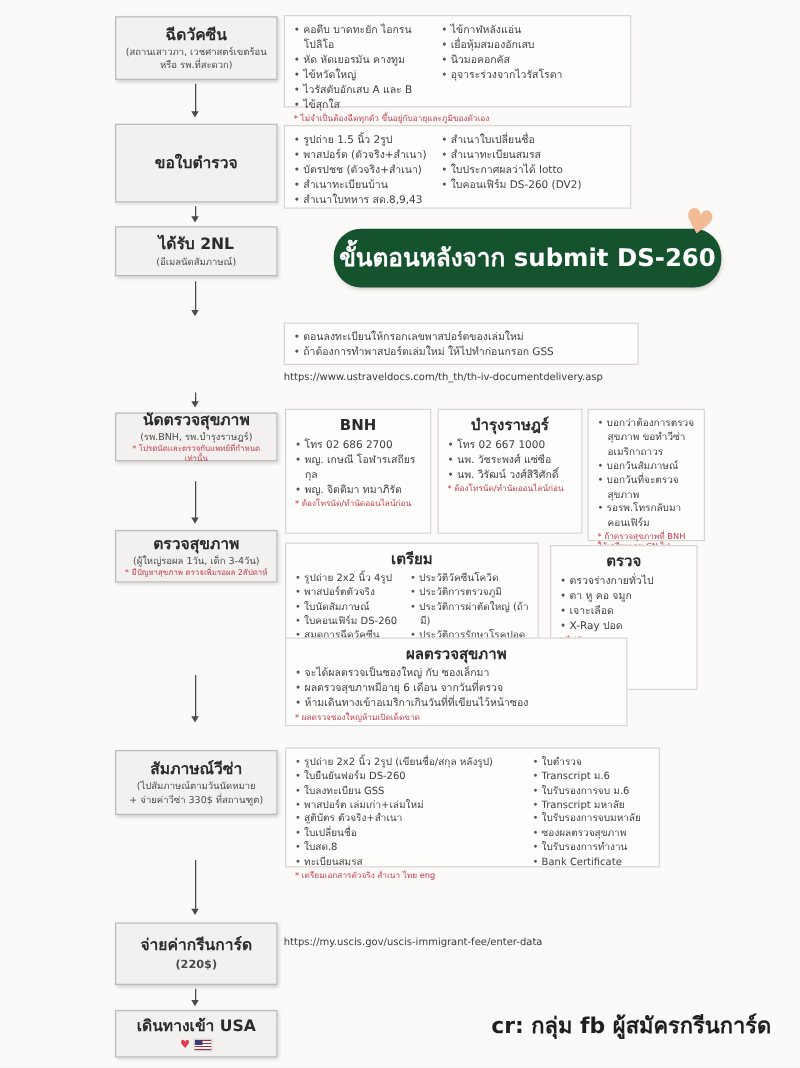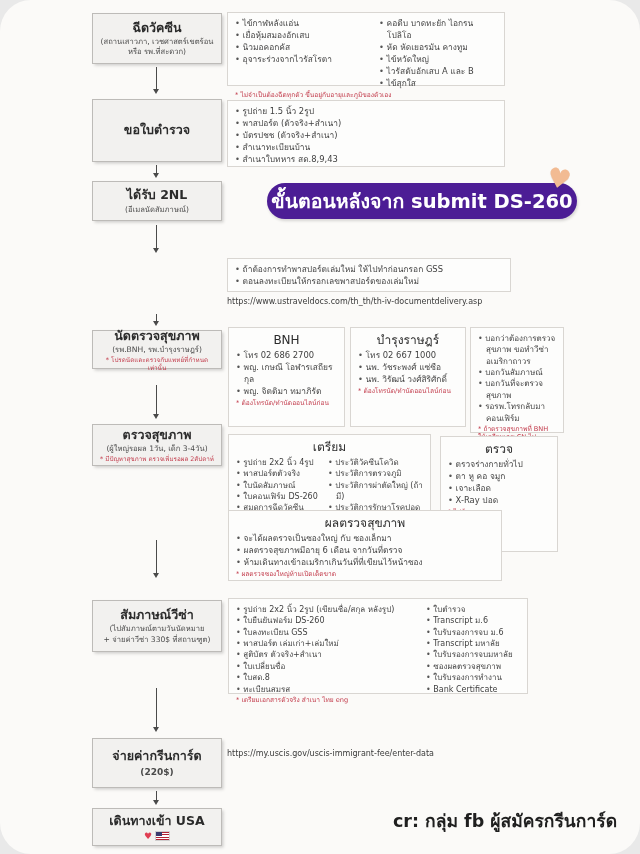--- a/index.html
+++ b/index.html
@@ -13,7 +13,6 @@
     background:#fbfaf8;
     overflow:hidden;
     margin:0 auto;
-    border-radius:31px;
   }
   
   .step{

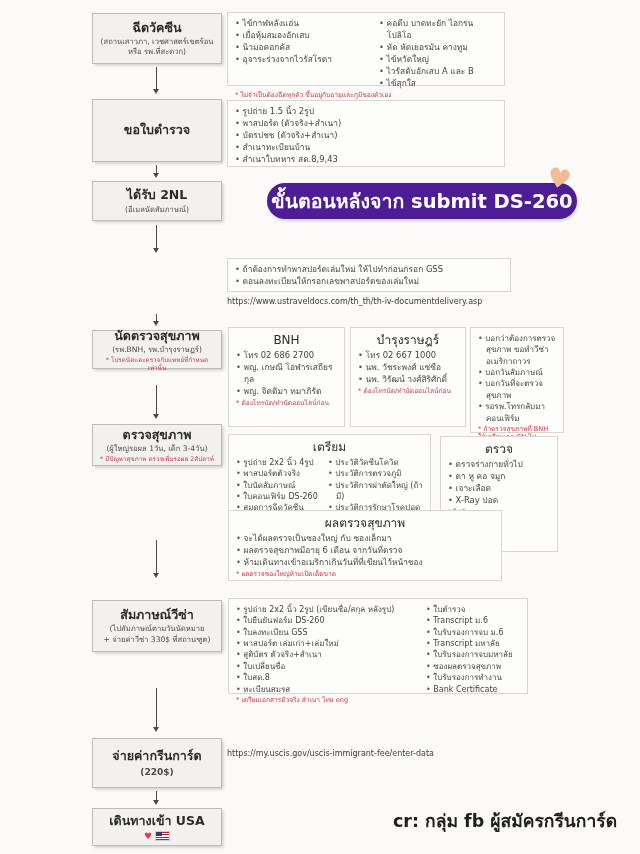--- a/index.html
+++ b/index.html
@@ -140,18 +140,18 @@
 
   <div class="dbox" style="left:227px;top:12px;width:278px;height:74px;">
     <div class="cols">
-      <ul class="bullets" style="flex:1;">
-          <li>ไข้กาฬหลังแอ่น</li>
-          <li>เยื่อหุ้มสมองอักเสบ</li>
-          <li>นิวมอคอกคัส</li>
-          <li>อุจาระร่วงจากไวรัสโรตา</li>
-        </ul>
       <ul class="bullets" style="flex:0 0 118px;">
           <li>คอตีบ บาดทะยัก ไอกรน โปลิโอ</li>
           <li>หัด หัดเยอรมัน คางทูม</li>
           <li>ไข้หวัดใหญ่</li>
           <li>ไวรัสตับอักเสบ A และ B</li>
           <li>ไข้สุกใส</li>
+        </ul>
+      <ul class="bullets" style="flex:1;">
+          <li>ไข้กาฬหลังแอ่น</li>
+          <li>เยื่อหุ้มสมองอักเสบ</li>
+          <li>นิวมอคอกคัส</li>
+          <li>อุจาระร่วงจากไวรัสโรตา</li>
         </ul>
     </div>
     <div class="note-red">* ไม่จำเป็นต้องฉีดทุกตัว ขึ้นอยู่กับอายุและภูมิของตัวเอง</div>

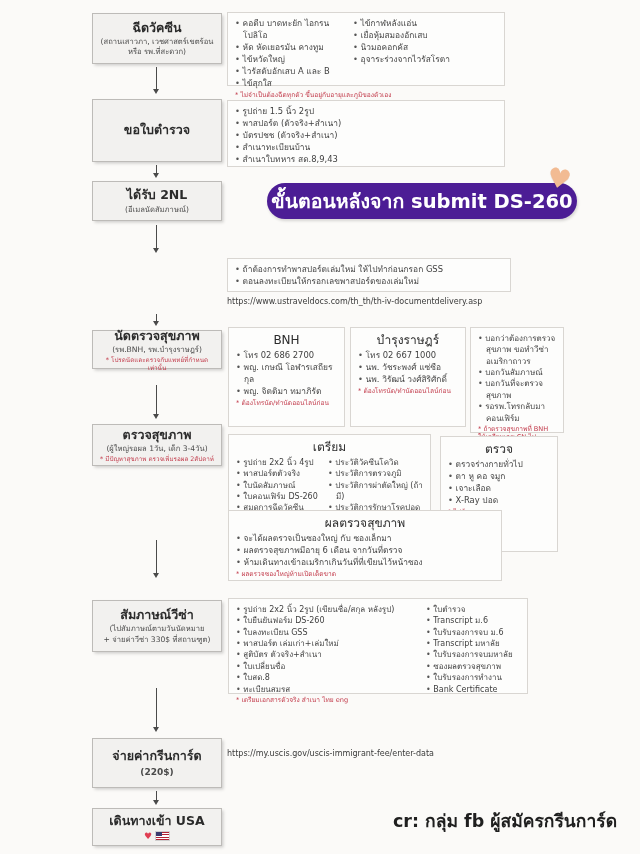--- a/index.html
+++ b/index.html
@@ -166,6 +166,12 @@
           <li>สำเนาทะเบียนบ้าน</li>
           <li>สำเนาใบทหาร สด.8,9,43</li>
         </ul>
+      <ul class="bullets" style="flex:1;">
+          <li>สำเนาใบเปลี่ยนชื่อ</li>
+          <li>สำเนาทะเบียนสมรส</li>
+          <li>ใบประกาศผลว่าได้ lotto</li>
+          <li>ใบคอนเฟิร์ม DS-260 (DV2)</li>
+        </ul>
     </div>
   </div>
 

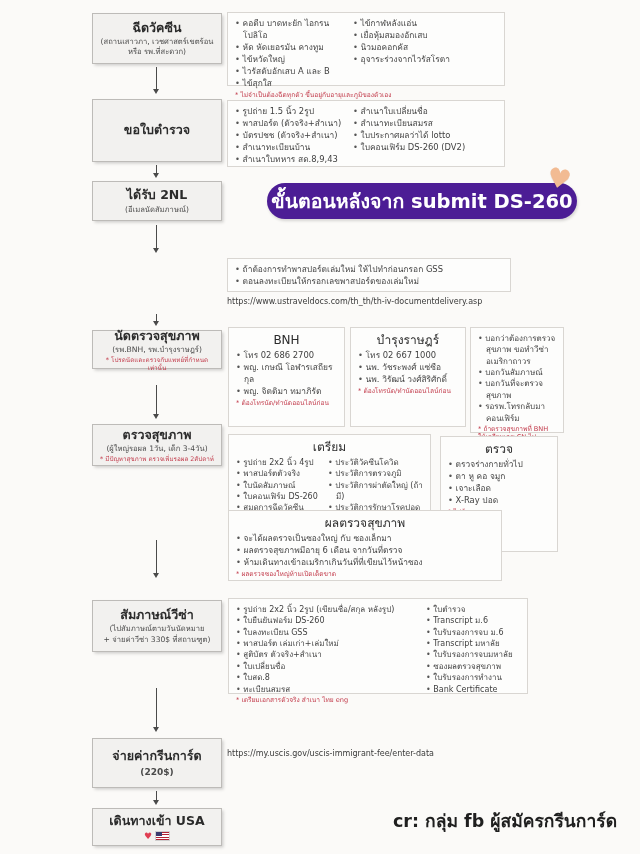--- a/index.html
+++ b/index.html
@@ -50,8 +50,8 @@
   .url-text{position:absolute;font-size:8px;color:#3a3a3a;letter-spacing:0;}
   
   .pill{
-    position:absolute;left:267px;top:183px;width:310px;height:36px;
-    background:#4c1d95;border-radius:22px;
+    position:absolute;left:267px;top:183px;width:310px;height:47px;
+    background:#14532d;border-radius:22px;
     display:flex;align-items:center;justify-content:center;
     color:#ffffff;font-weight:bold;font-size:19.5px;
     box-shadow:1px 2px 3px rgba(0,0,0,.15);

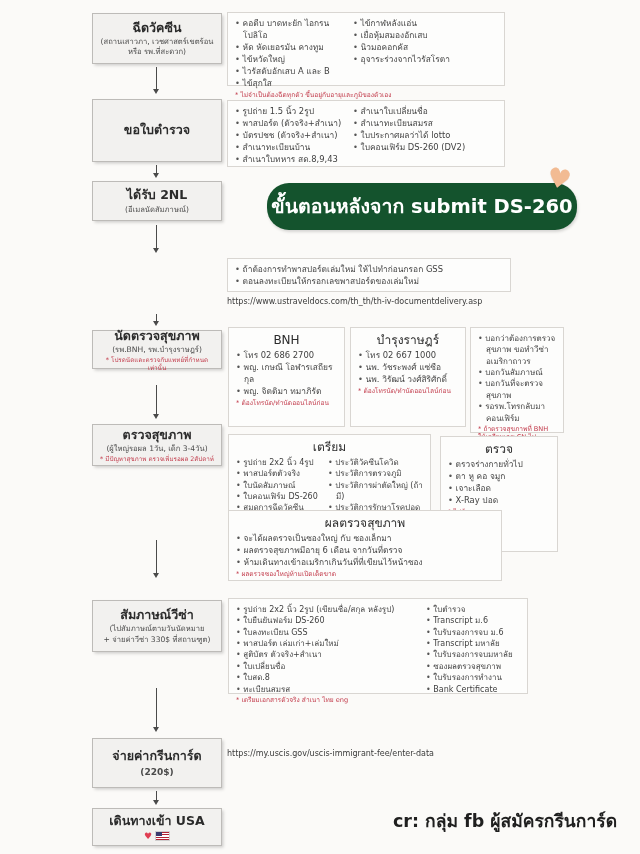--- a/index.html
+++ b/index.html
@@ -177,8 +177,8 @@
 
   <div class="dbox" style="left:227px;top:258px;width:284px;height:34px;">
     <ul class="bullets">
+        <li>ตอนลงทะเบียนให้กรอกเลขพาสปอร์ตของเล่มใหม่</li>
         <li>ถ้าต้องการทำพาสปอร์ตเล่มใหม่ ให้ไปทำก่อนกรอก GSS</li>
-        <li>ตอนลงทะเบียนให้กรอกเลขพาสปอร์ตของเล่มใหม่</li>
       </ul>
   </div>
   <div class="url-text" style="left:227px;top:297px;">https://www.ustraveldocs.com/th_th/th-iv-documentdelivery.asp</div>

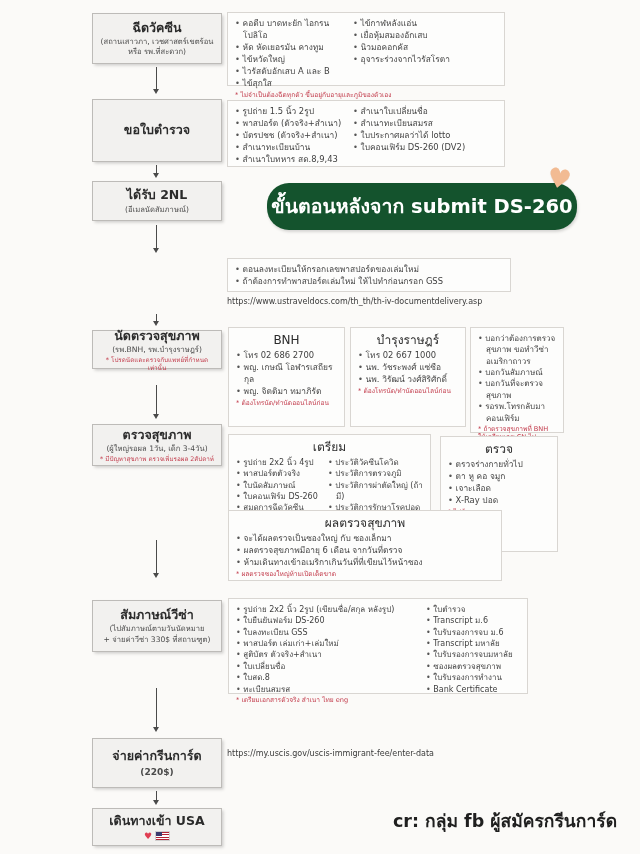--- a/index.html
+++ b/index.html
@@ -41,7 +41,7 @@
     box-sizing:border-box;
     padding:5px 7px;
   }
-  .dbox-title{font-weight:normal;font-size:12px;color:#2b2b2b;text-align:center;line-height:1.25;margin-bottom:2px;}
+  .dbox-title{font-weight:bold;font-size:12px;color:#2b2b2b;text-align:center;line-height:1.25;margin-bottom:2px;}
   ul.bullets{list-style:none;margin:0;padding:0;font-size:8.4px;color:#3f3f3f;line-height:1.42;}
   ul.bullets li{padding-left:8px;text-indent:-8px;}
   ul.bullets li::before{content:"•\00a0";color:#555;}

